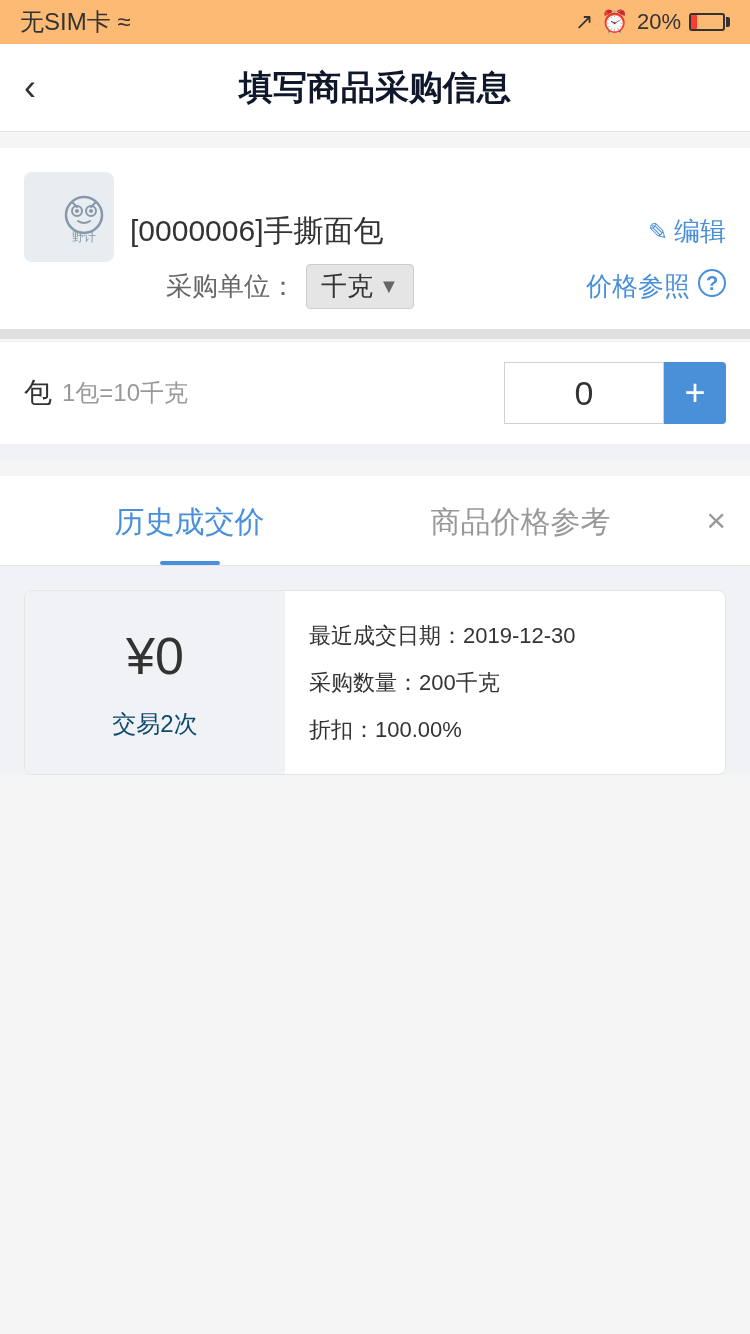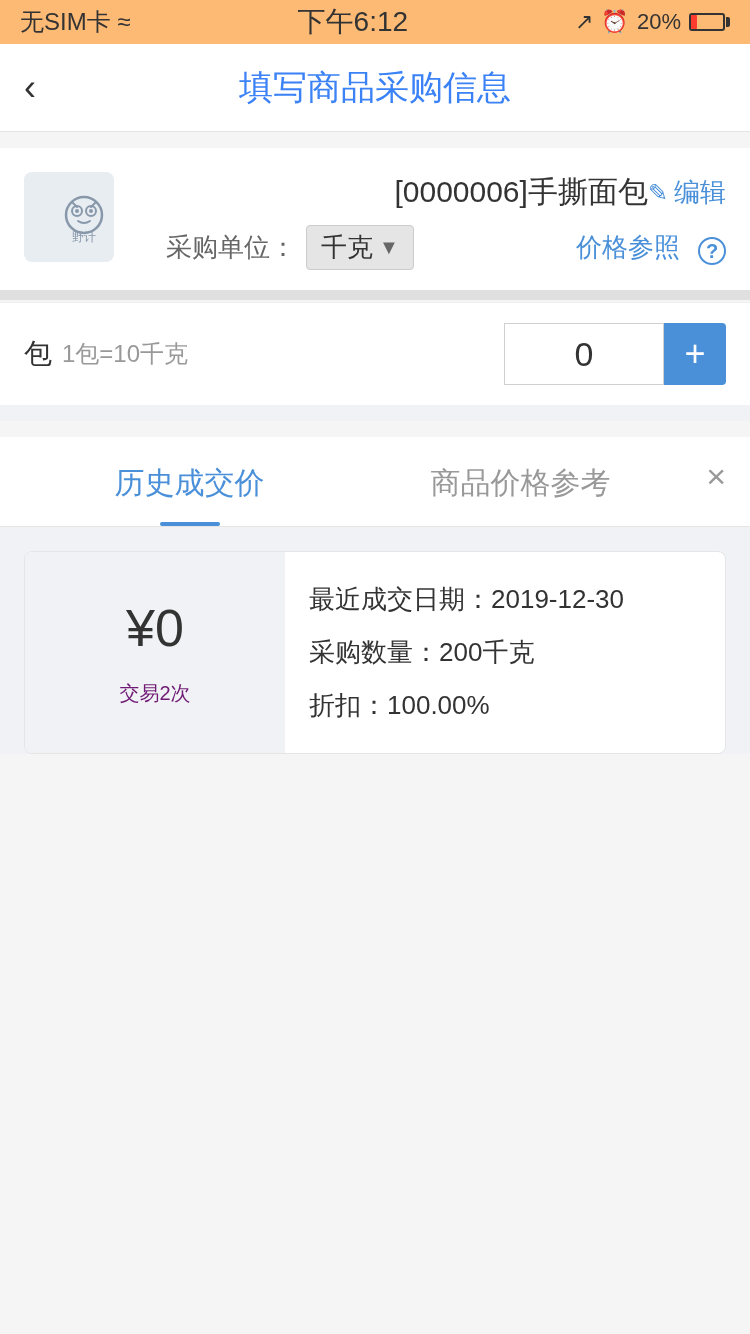--- a/index.html
+++ b/index.html
@@ -350,7 +350,6 @@
   <div class="status-left">
     <span>无SIM卡 ≈</span>
   </div>
-  <div class="status-center">下午6:12</div>
   <div class="status-right">
     <span style="font-size:22px;">↗</span>
     <span style="font-size:22px;">⏰</span>

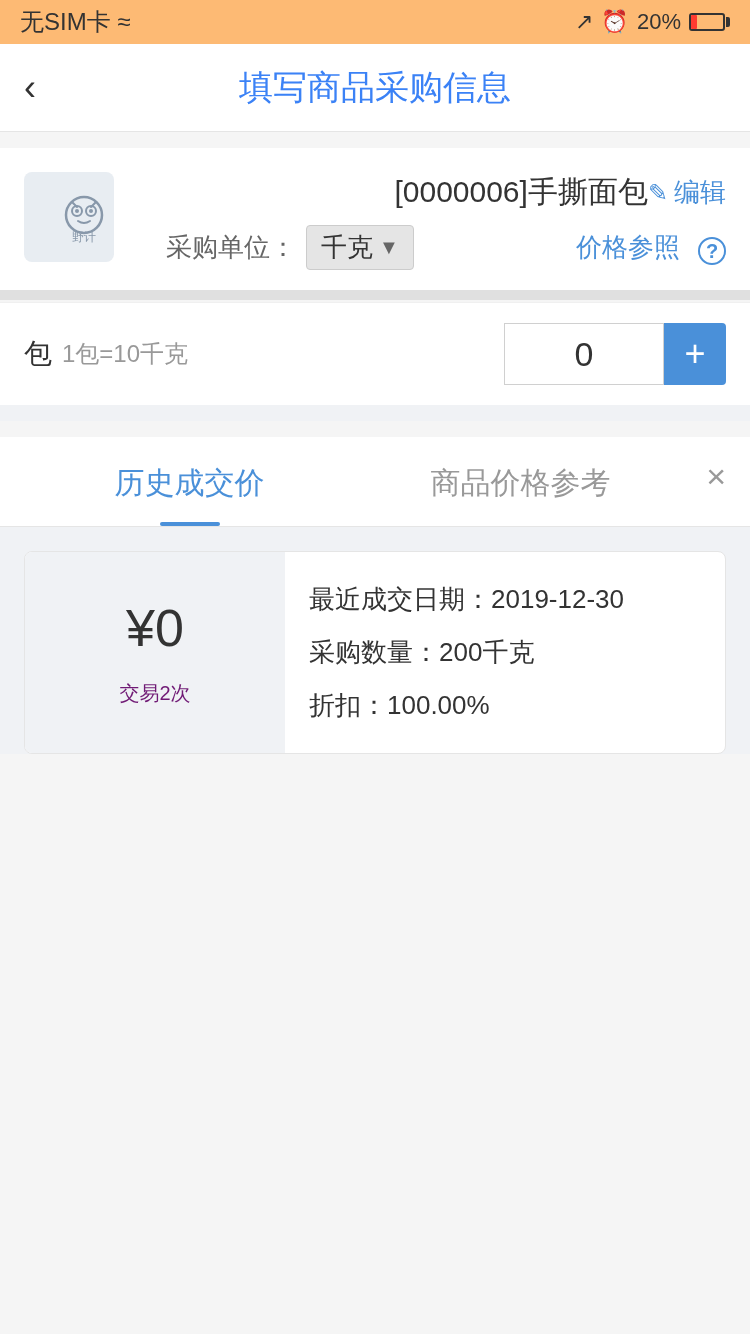--- a/index.html
+++ b/index.html
@@ -93,8 +93,8 @@
     }
     .nav-title {
       font-size: 34px;
-      font-weight: 400;
-      color: #3b82f6;
+      font-weight: 700;
+      color: #0f172a;
       text-align: right;
     }
 

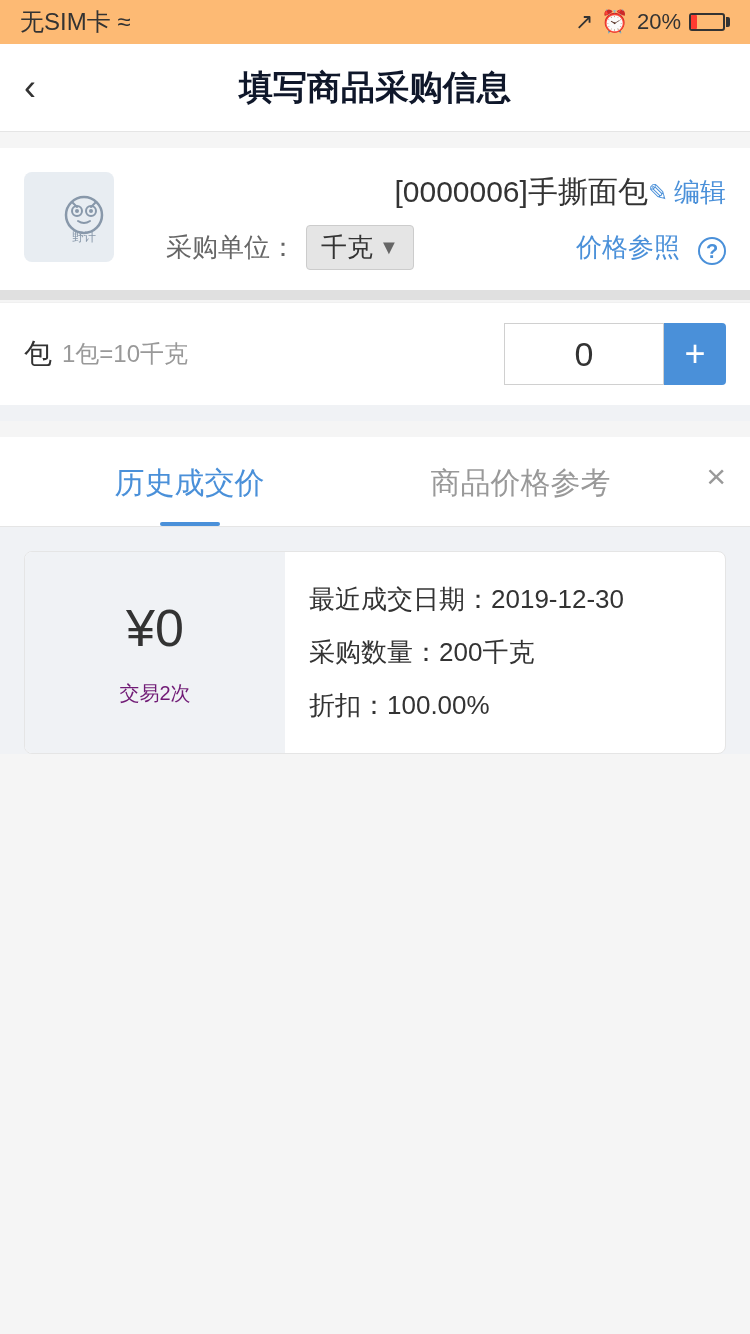--- a/index.html
+++ b/index.html
@@ -130,8 +130,9 @@
     }
     .product-name-row {
       display: flex;
-      justify-content: flex-end;
-      align-items: center;
+      justify-content: space-between;
+      align-items: center;
+      margin-top: 39px;
     }
     .product-name {
       font-size: 30px;

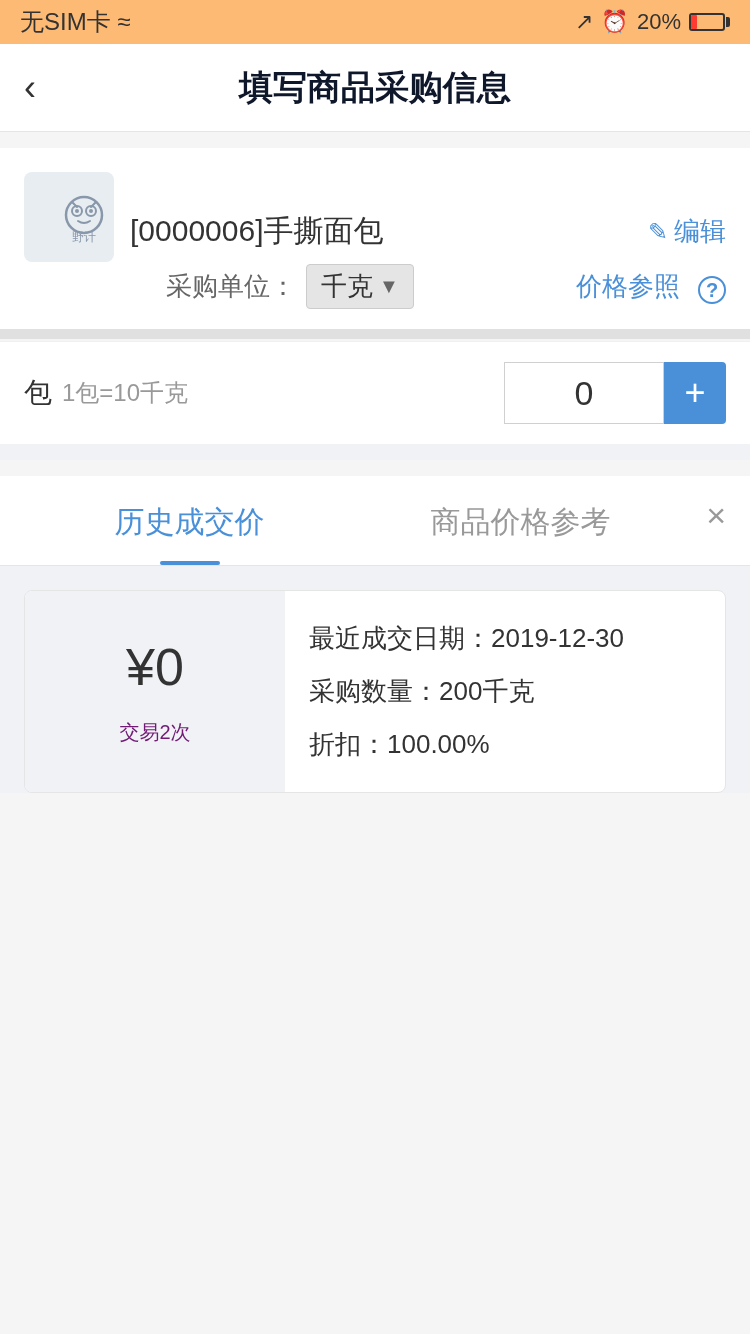--- a/index.html
+++ b/index.html
@@ -177,8 +177,8 @@
     }
     .price-ref-btn {
       display: flex;
-      align-items: flex-end;
-      gap: 18px;
+      align-items: flex-start;
+      gap: 8px;
       color: #4a90d9;
       font-size: 26px;
       cursor: pointer;

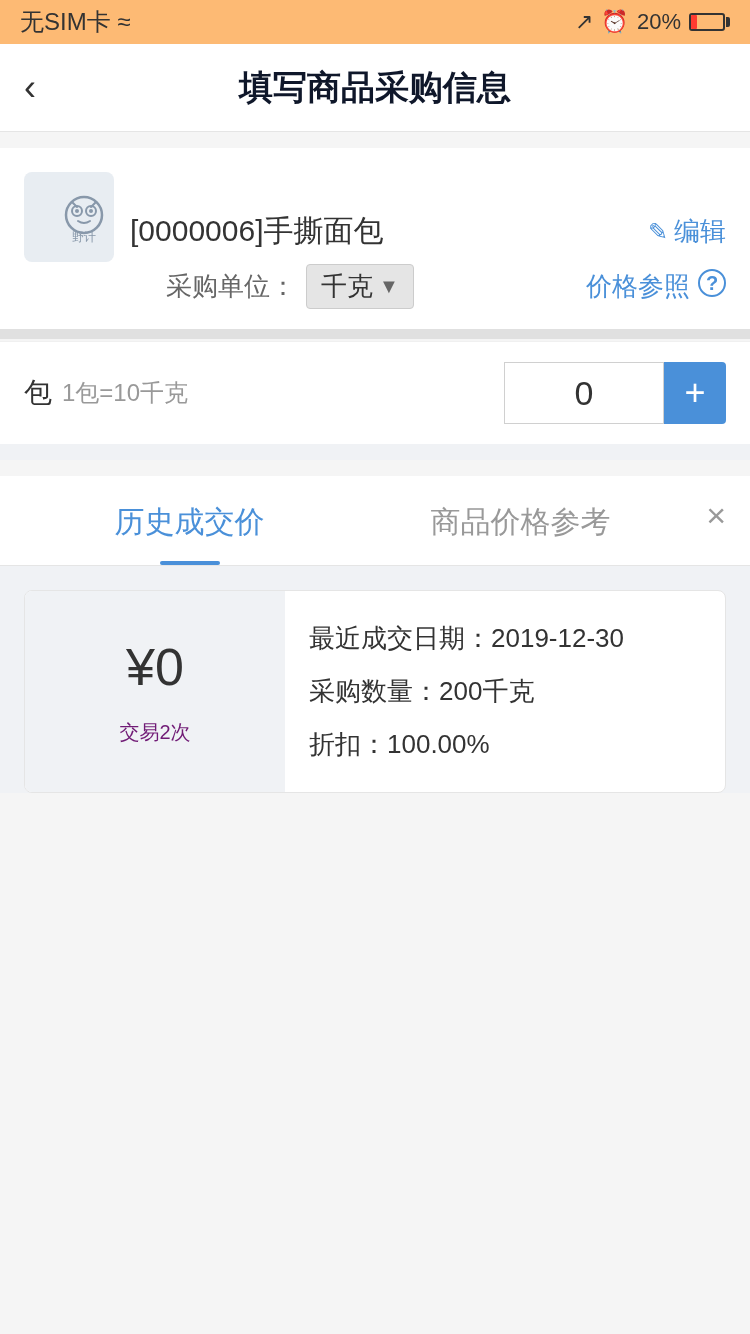--- a/index.html
+++ b/index.html
@@ -256,6 +256,7 @@
     }
     .tabs-header {
       display: flex;
+      align-items: center;
       background: #fff;
       border-bottom: 1px solid #e5e5e5;
       position: relative;

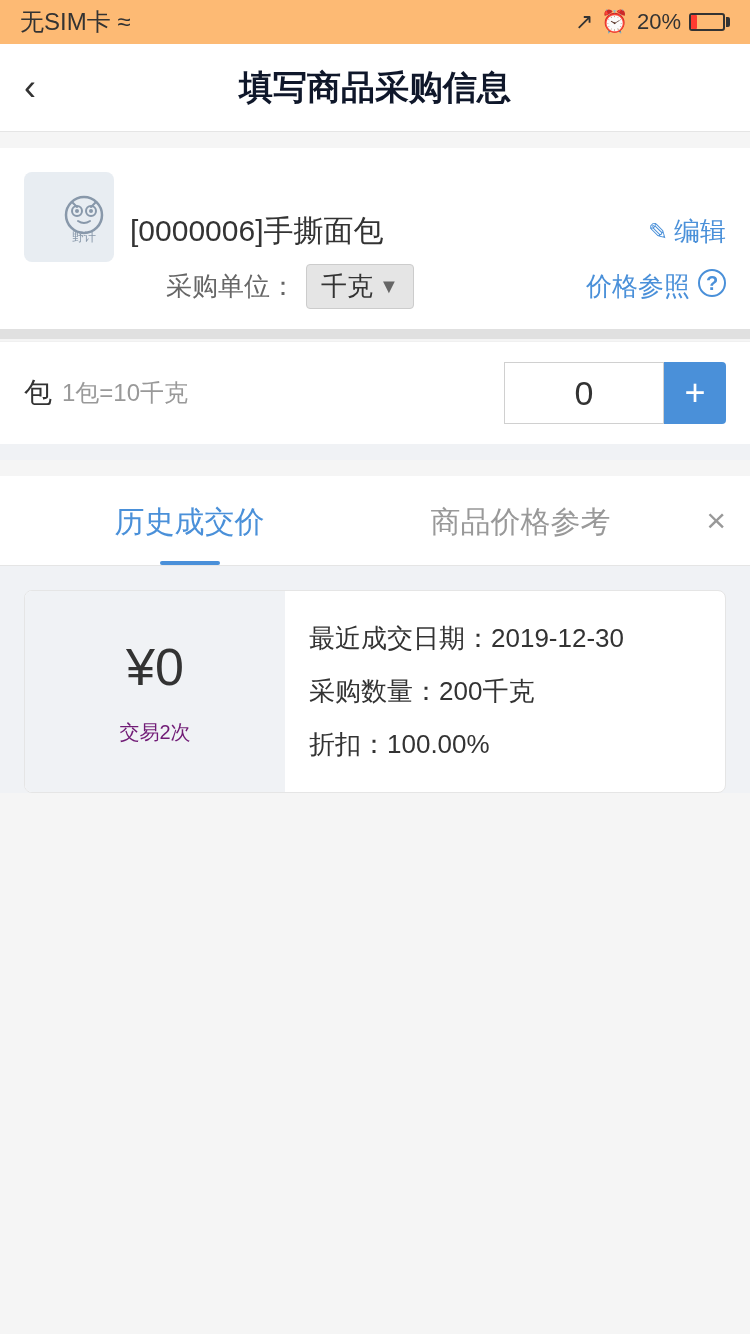--- a/index.html
+++ b/index.html
@@ -328,7 +328,7 @@
       gap: 14px;
     }
     .price-detail-row {
-      font-size: 26px;
+      font-size: 22px;
       color: #333;
       line-height: 1.5;
     }

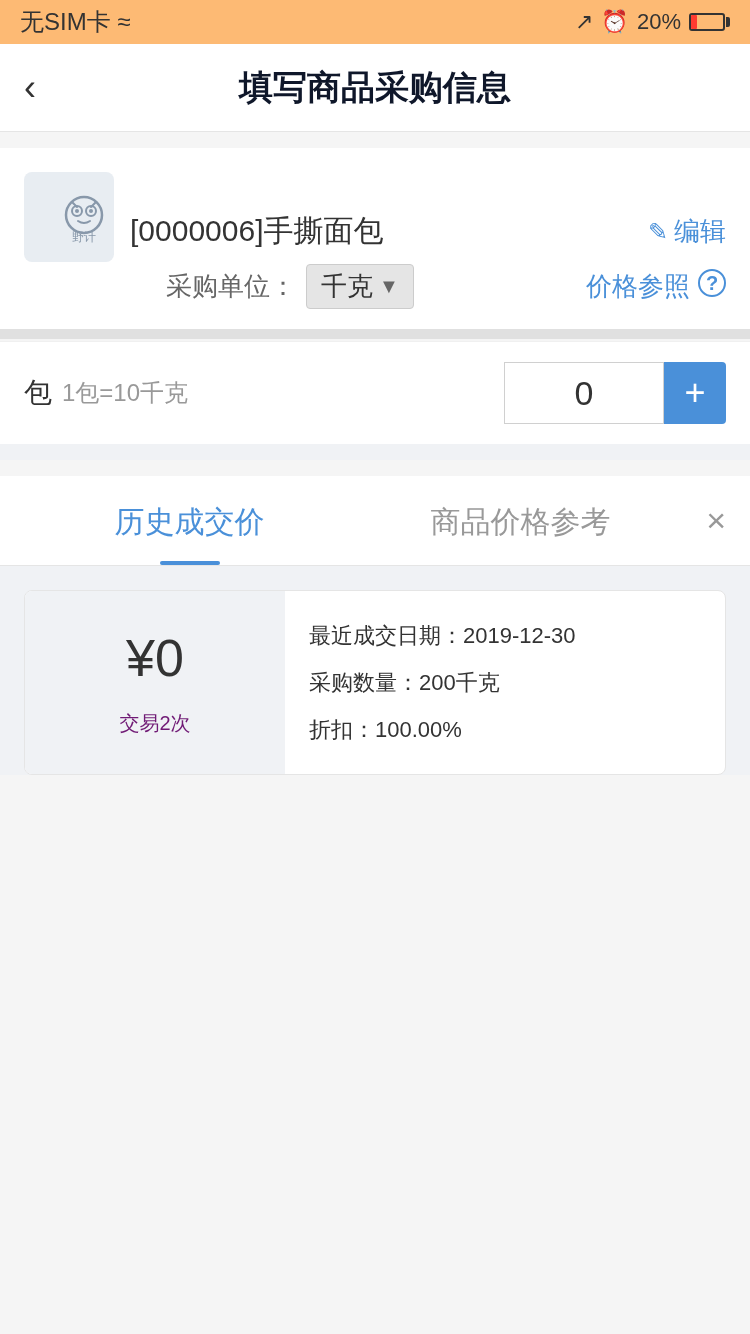--- a/index.html
+++ b/index.html
@@ -316,8 +316,8 @@
       color: #333;
     }
     .price-transactions {
-      font-size: 20px;
-      color: #701a75;
+      font-size: 24px;
+      color: #0c4a6e;
       margin-top: 22px;
     }
     .price-card-right {

